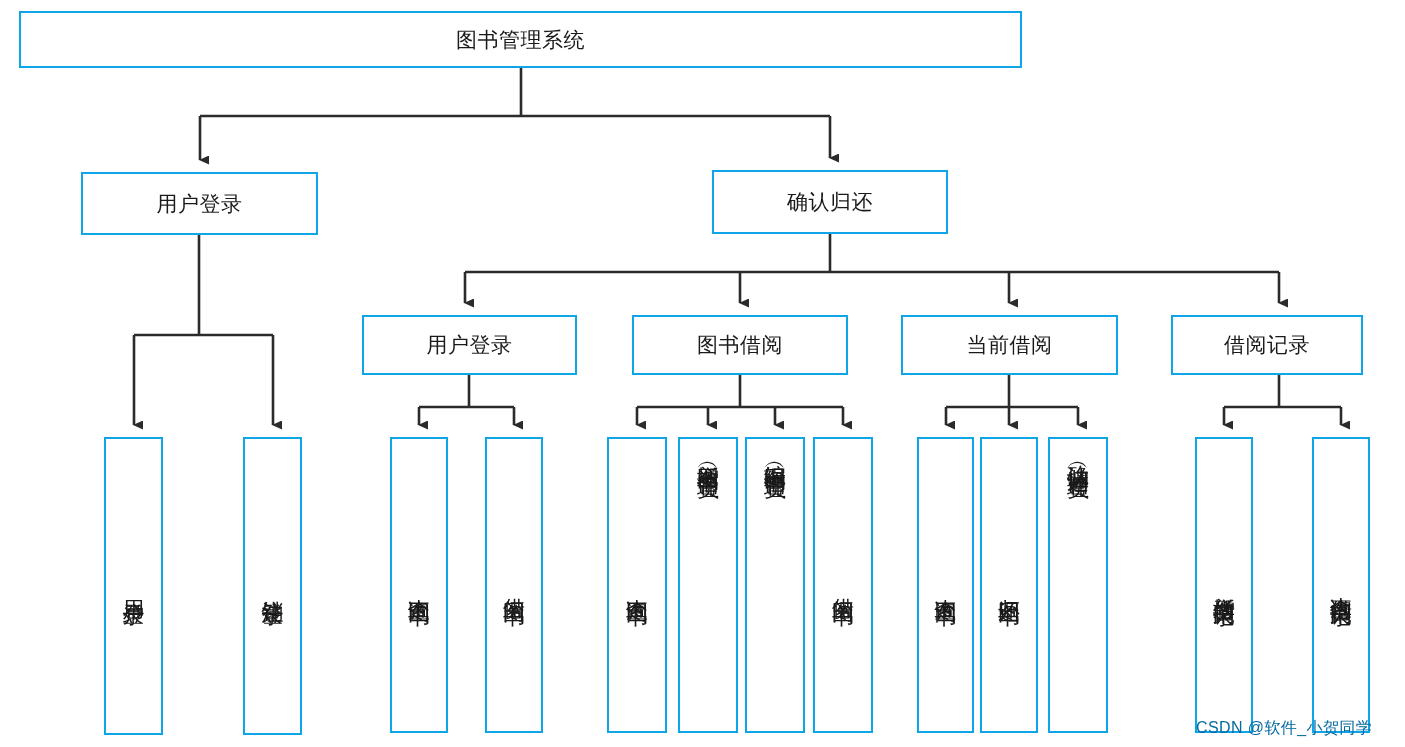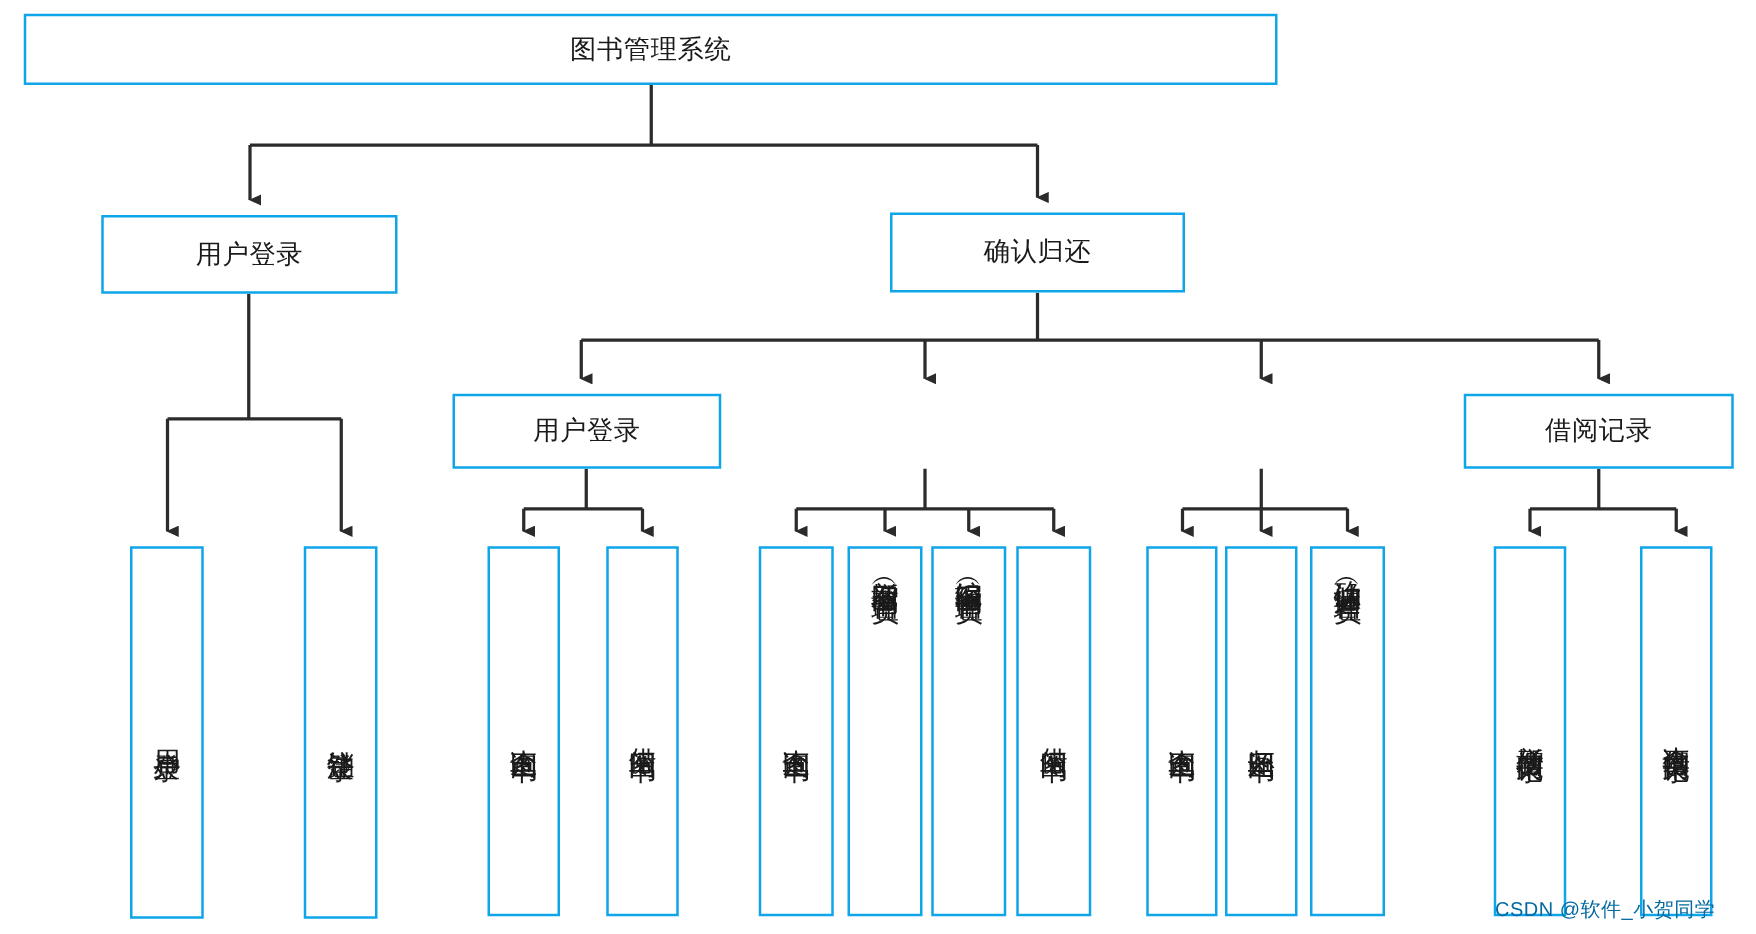--- a/index.html
+++ b/index.html
@@ -142,6 +142,9 @@
   <div class="node horizontal" id="node-l2-0" style="left: 362px; top: 315px; width: 215px; height: 60px;">
     <span class="node-label">用户登录</span>
   </div>
+  <div class="node horizontal" id="node-l2-1" style="left: 632px; top: 315px; width: 216px; height: 60px;">
+    <span class="node-label">图书借阅</span>
+  </div>
   <div class="node horizontal" id="node-l2-3" style="left: 1171px; top: 315px; width: 216px; height: 60px;">
     <span class="node-label">借阅记录</span>
   </div>

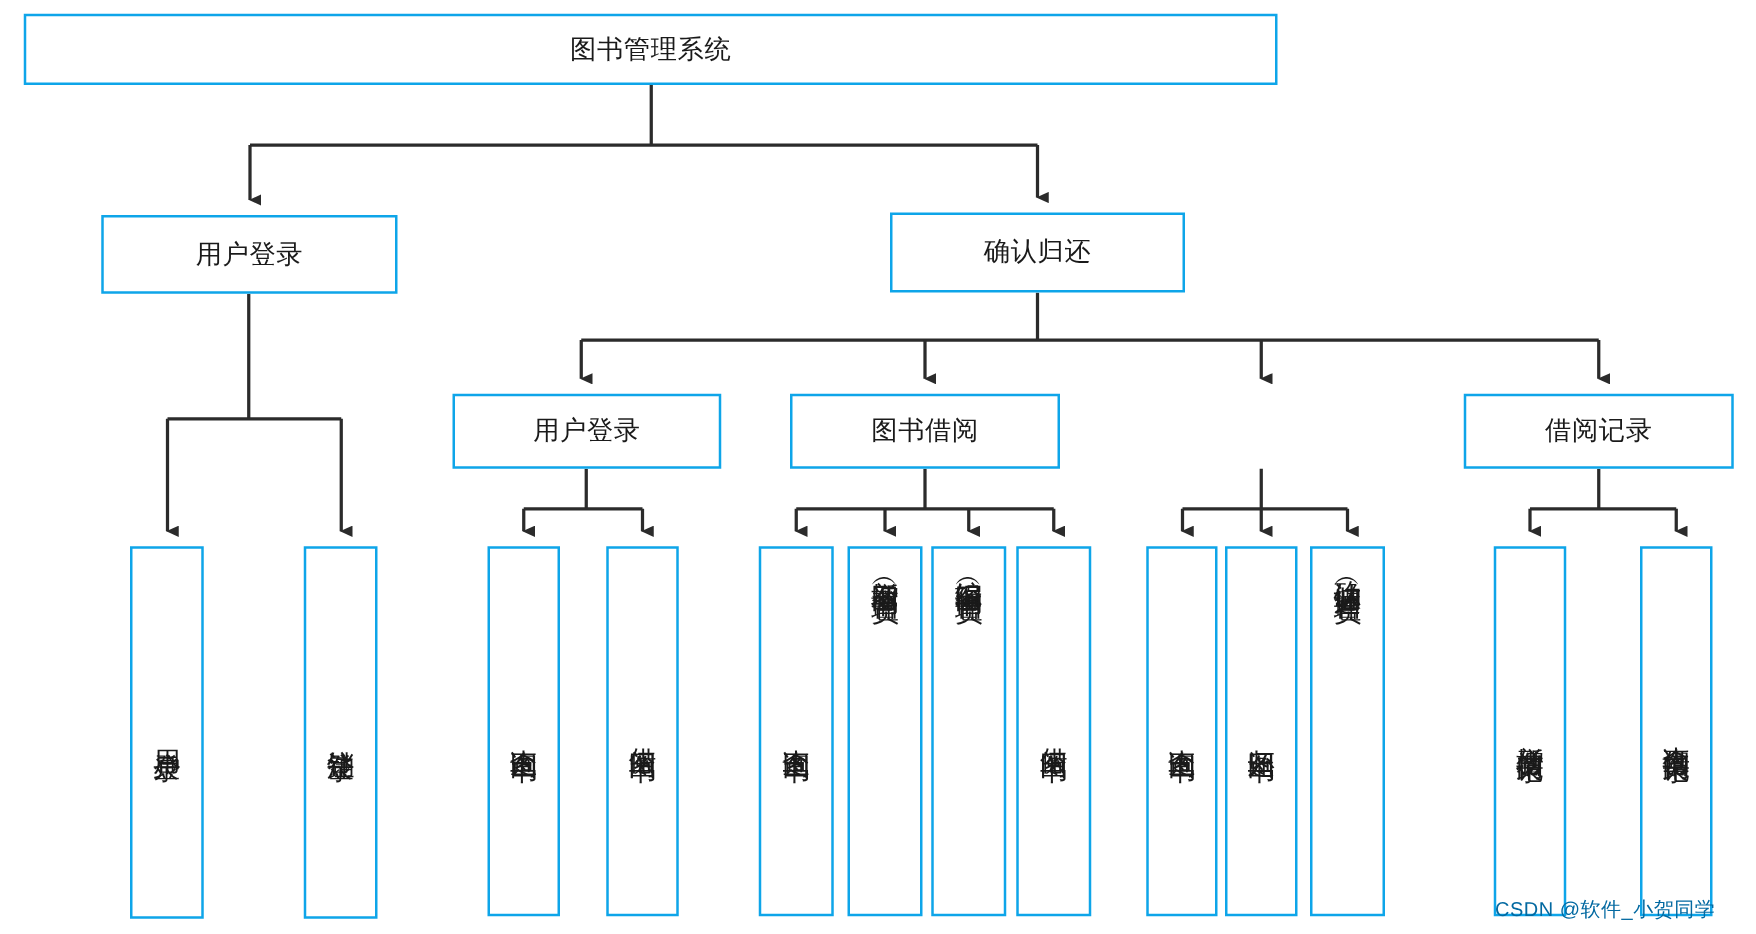--- a/index.html
+++ b/index.html
@@ -145,6 +145,9 @@
   <div class="node horizontal" id="node-l2-1" style="left: 632px; top: 315px; width: 216px; height: 60px;">
     <span class="node-label">图书借阅</span>
   </div>
+  <div class="node horizontal" id="node-l2-2" style="left: 901px; top: 315px; width: 217px; height: 60px;">
+    <span class="node-label">当前借阅</span>
+  </div>
   <div class="node horizontal" id="node-l2-3" style="left: 1171px; top: 315px; width: 216px; height: 60px;">
     <span class="node-label">借阅记录</span>
   </div>

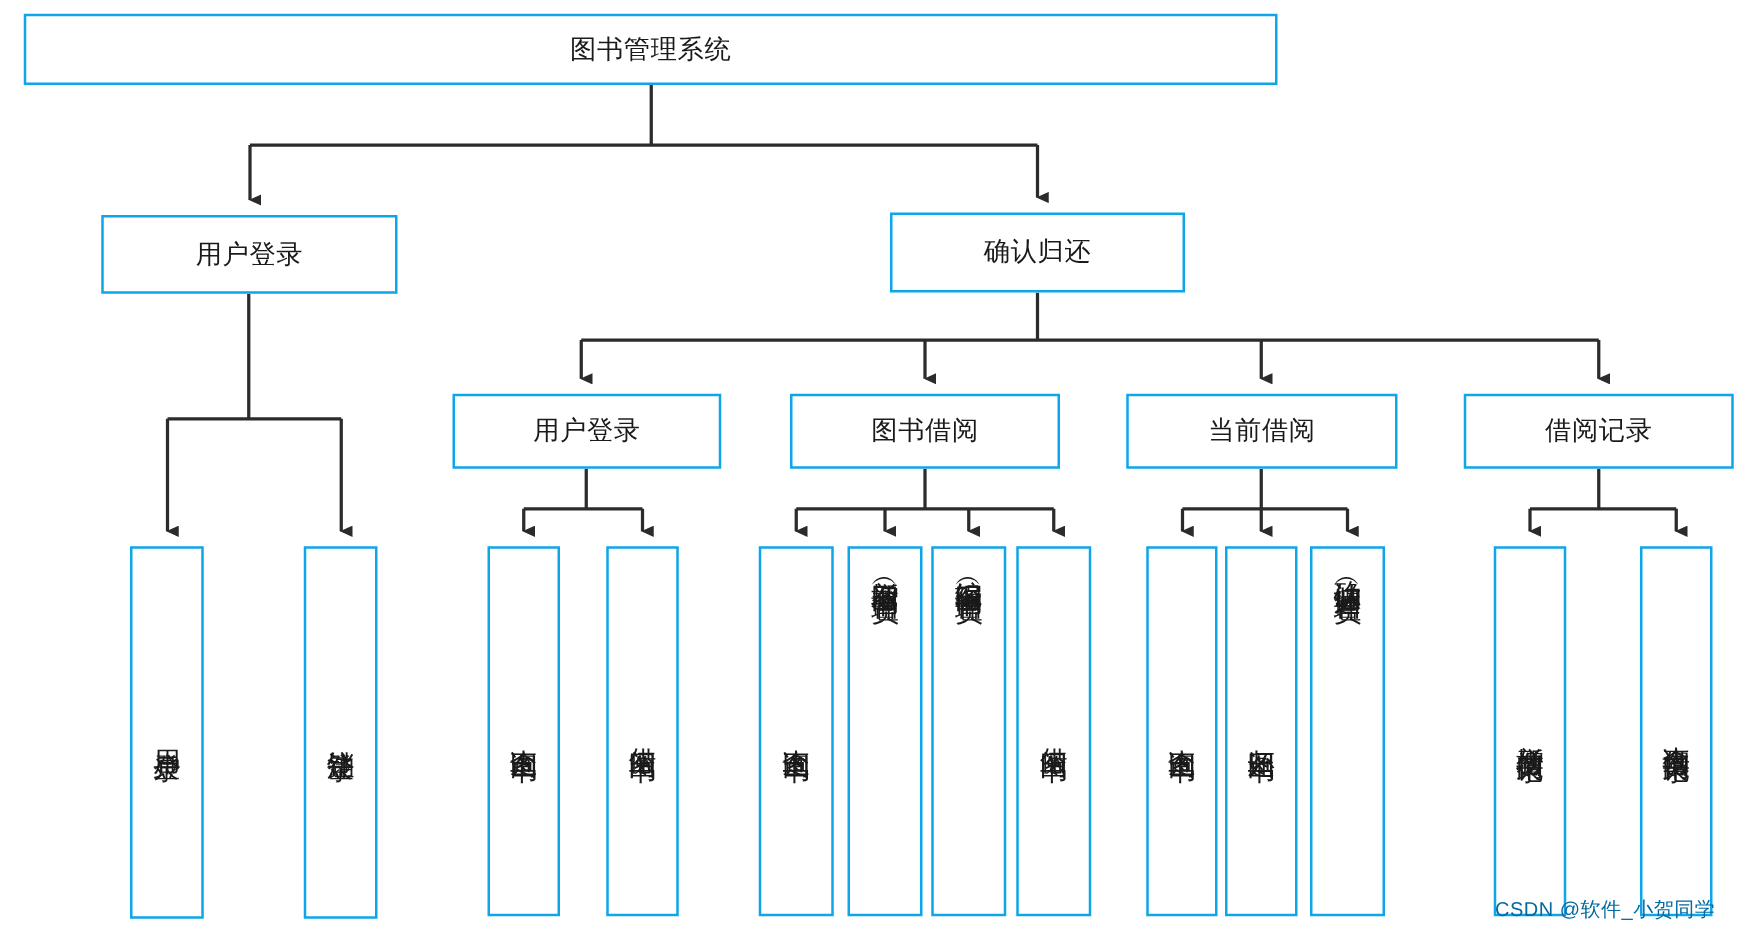--- a/index.html
+++ b/index.html
@@ -148,7 +148,7 @@
   <div class="node horizontal" id="node-l2-2" style="left: 901px; top: 315px; width: 217px; height: 60px;">
     <span class="node-label">当前借阅</span>
   </div>
-  <div class="node horizontal" id="node-l2-3" style="left: 1171px; top: 315px; width: 216px; height: 60px;">
+  <div class="node horizontal" id="node-l2-3" style="left: 1171px; top: 315px; width: 192px; height: 60px;">
     <span class="node-label">借阅记录</span>
   </div>
 

